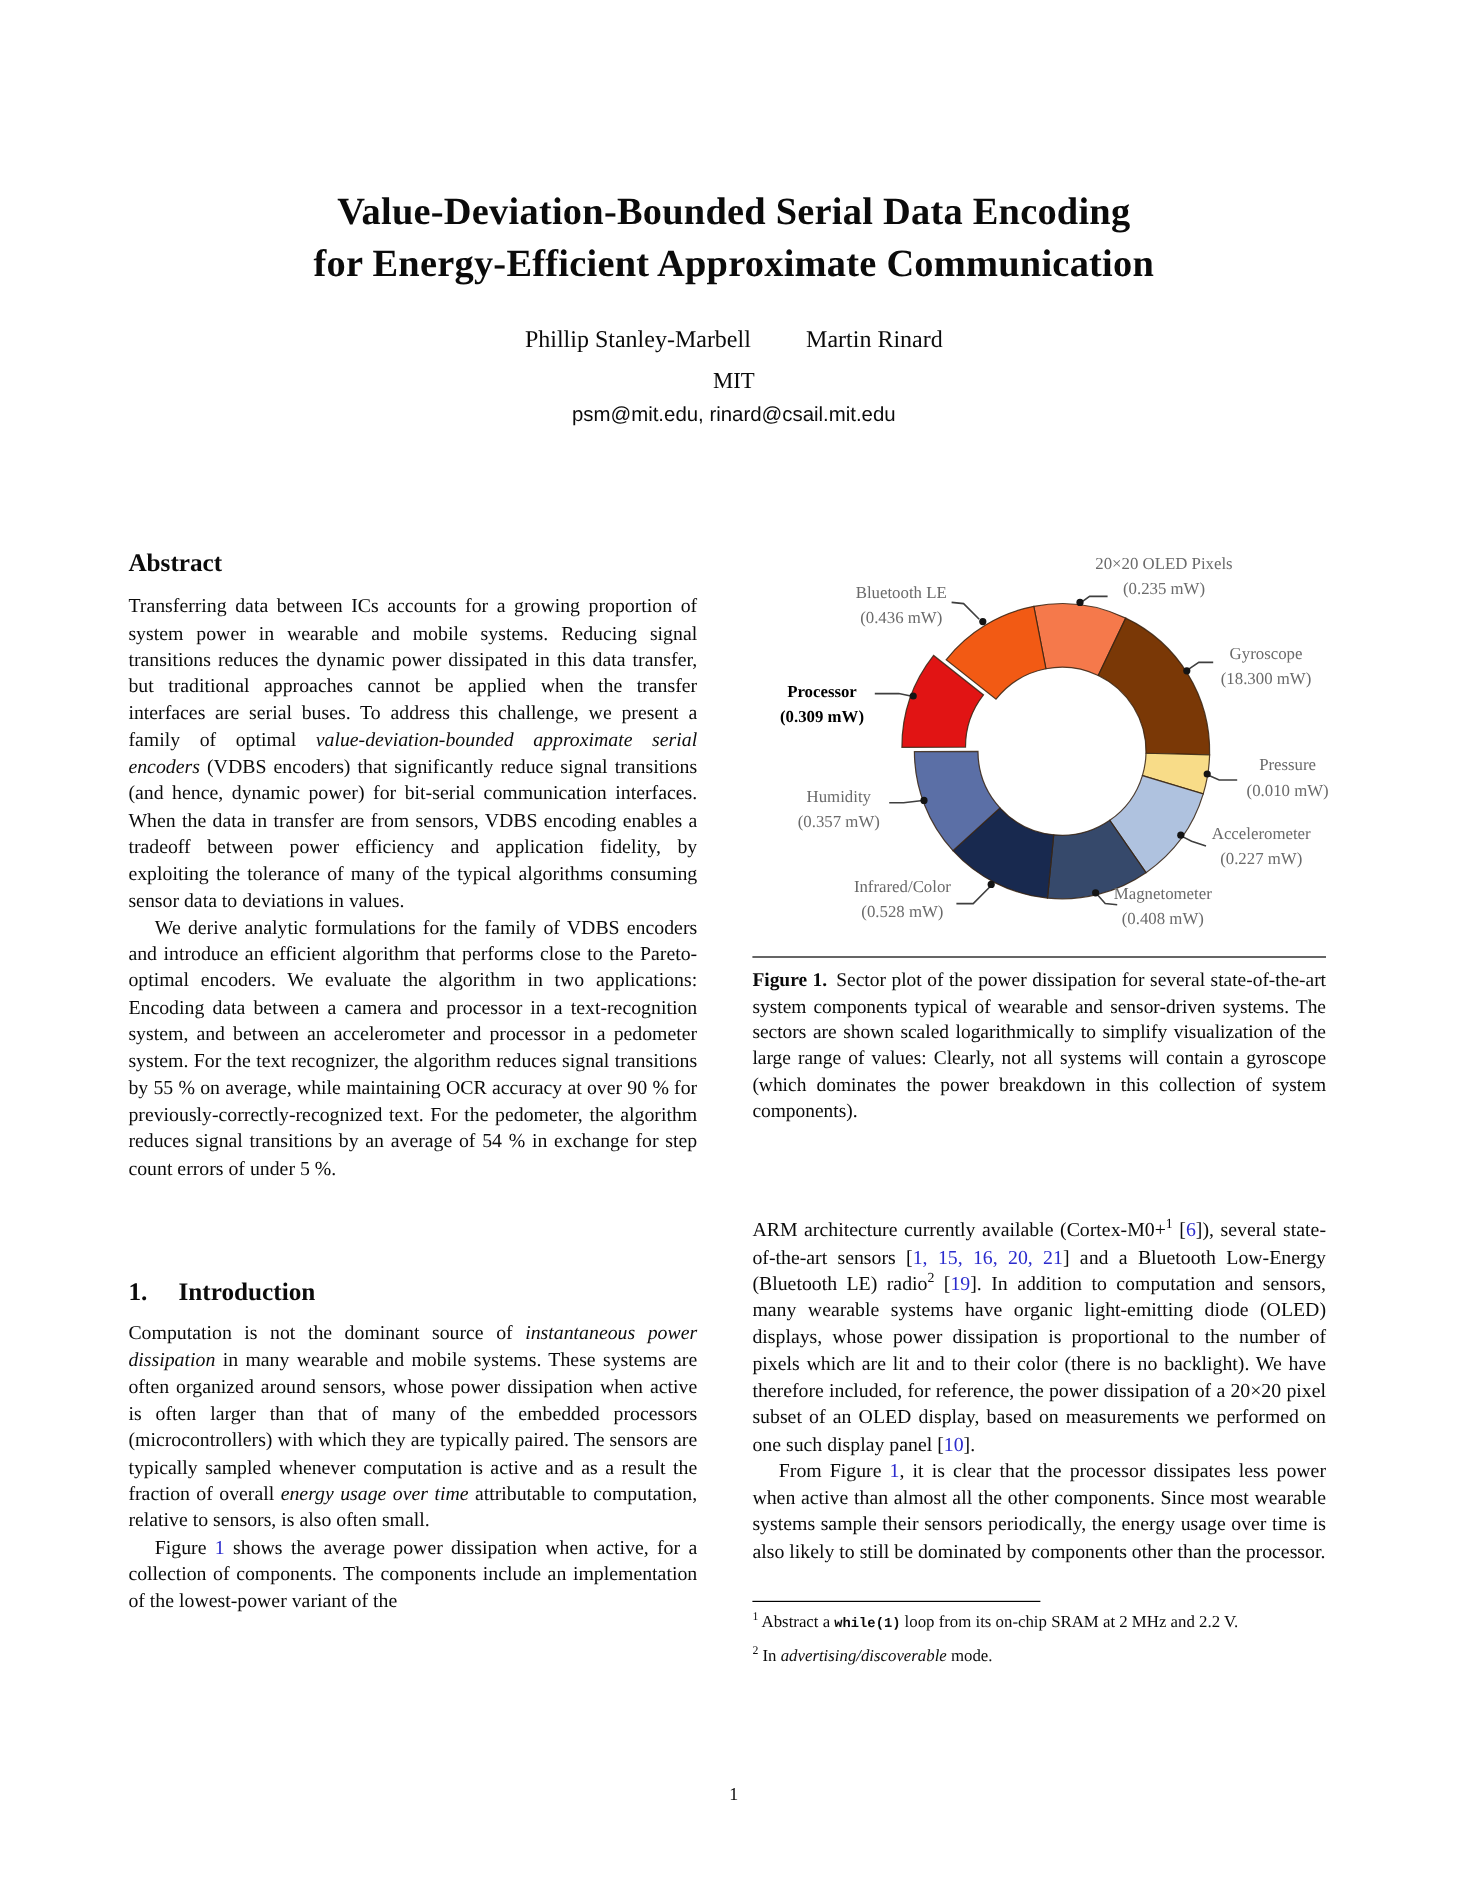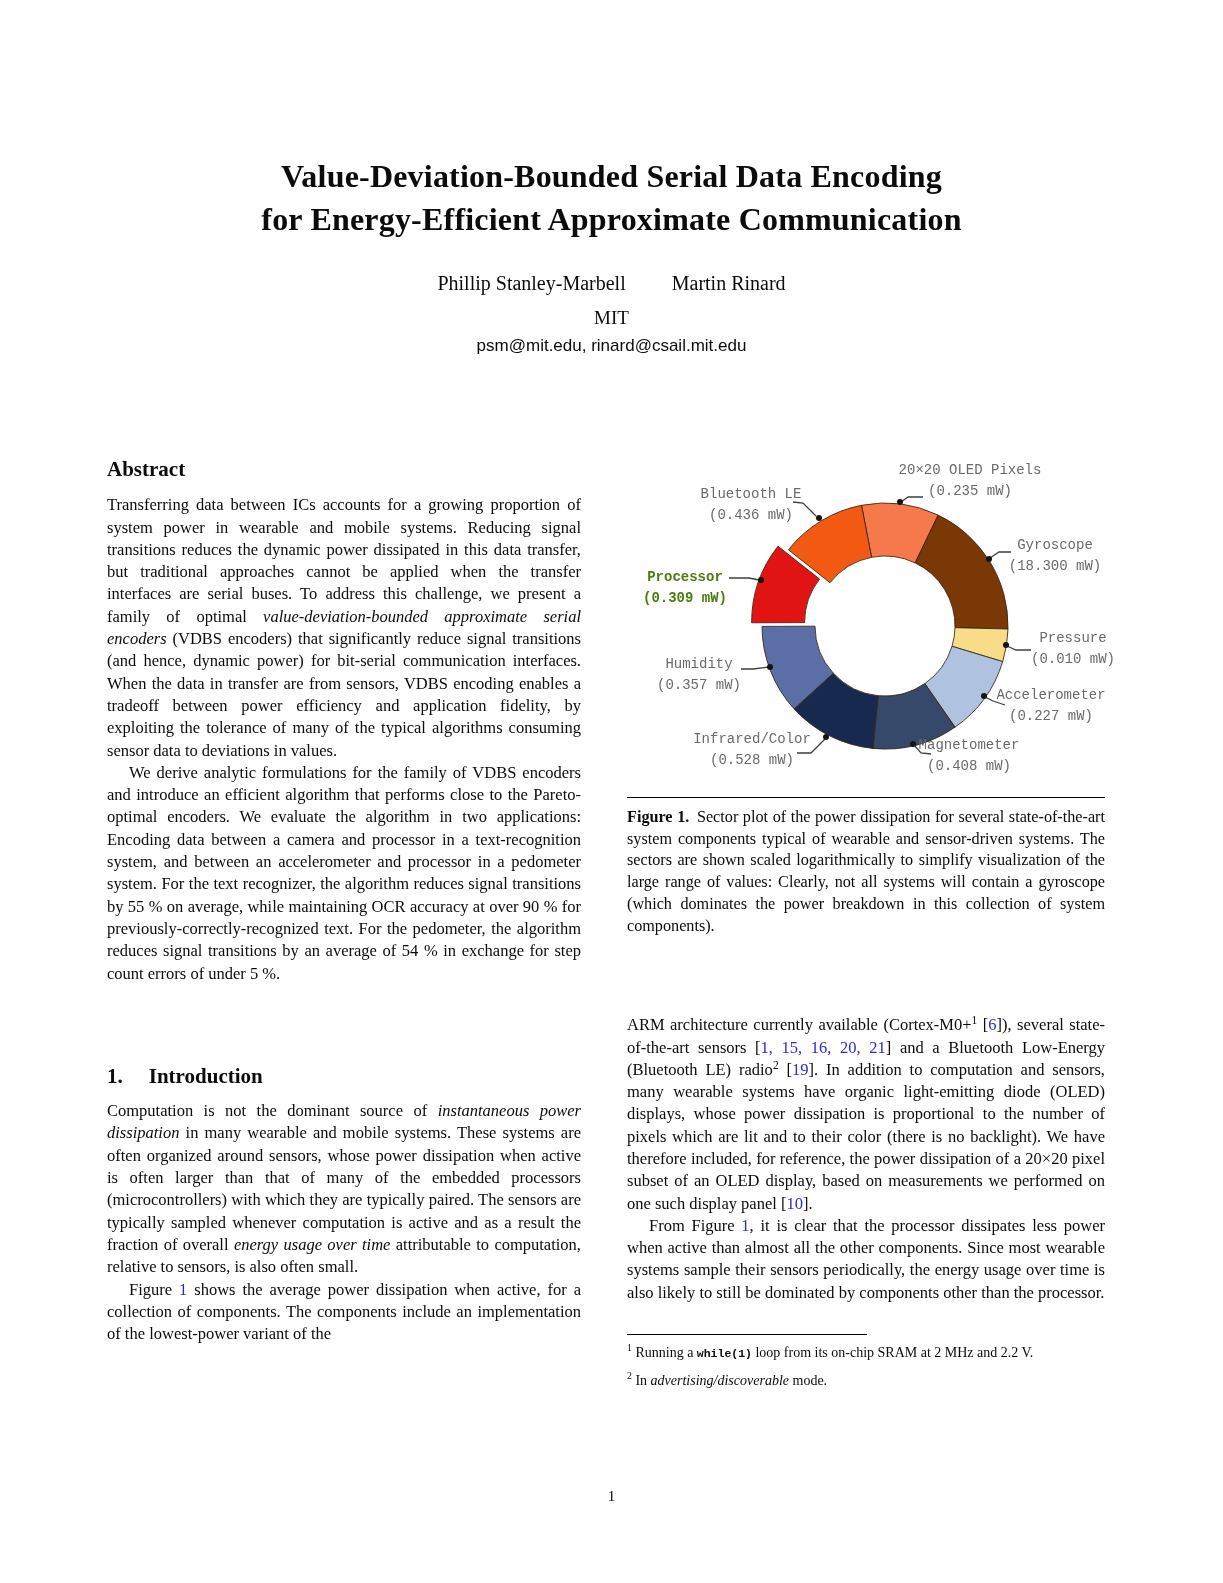--- a/index.html
+++ b/index.html
@@ -27,7 +27,7 @@
   .fig{position:relative;height:357px;}
   #donut-svg{position:absolute;left:0;top:0;}
   .chart-label{position:absolute;width:176px;margin-left:-88px;text-align:center;
-    font-family:Liberation Mono, monospace;font-size:14px;line-height:21px;color:#6a6a6a;}
+    font-family:Liberation Serif, serif;font-size:14px;line-height:21px;color:#6a6a6a;}
   .chart-label.emph{color:#4d7c0f;font-weight:bold;}
   .caption{border-top:1px solid #000;padding-top:9px;font-size:16.2px;line-height:21.7px;margin:0;}
   .caption .seg-b{margin-right:3px;}

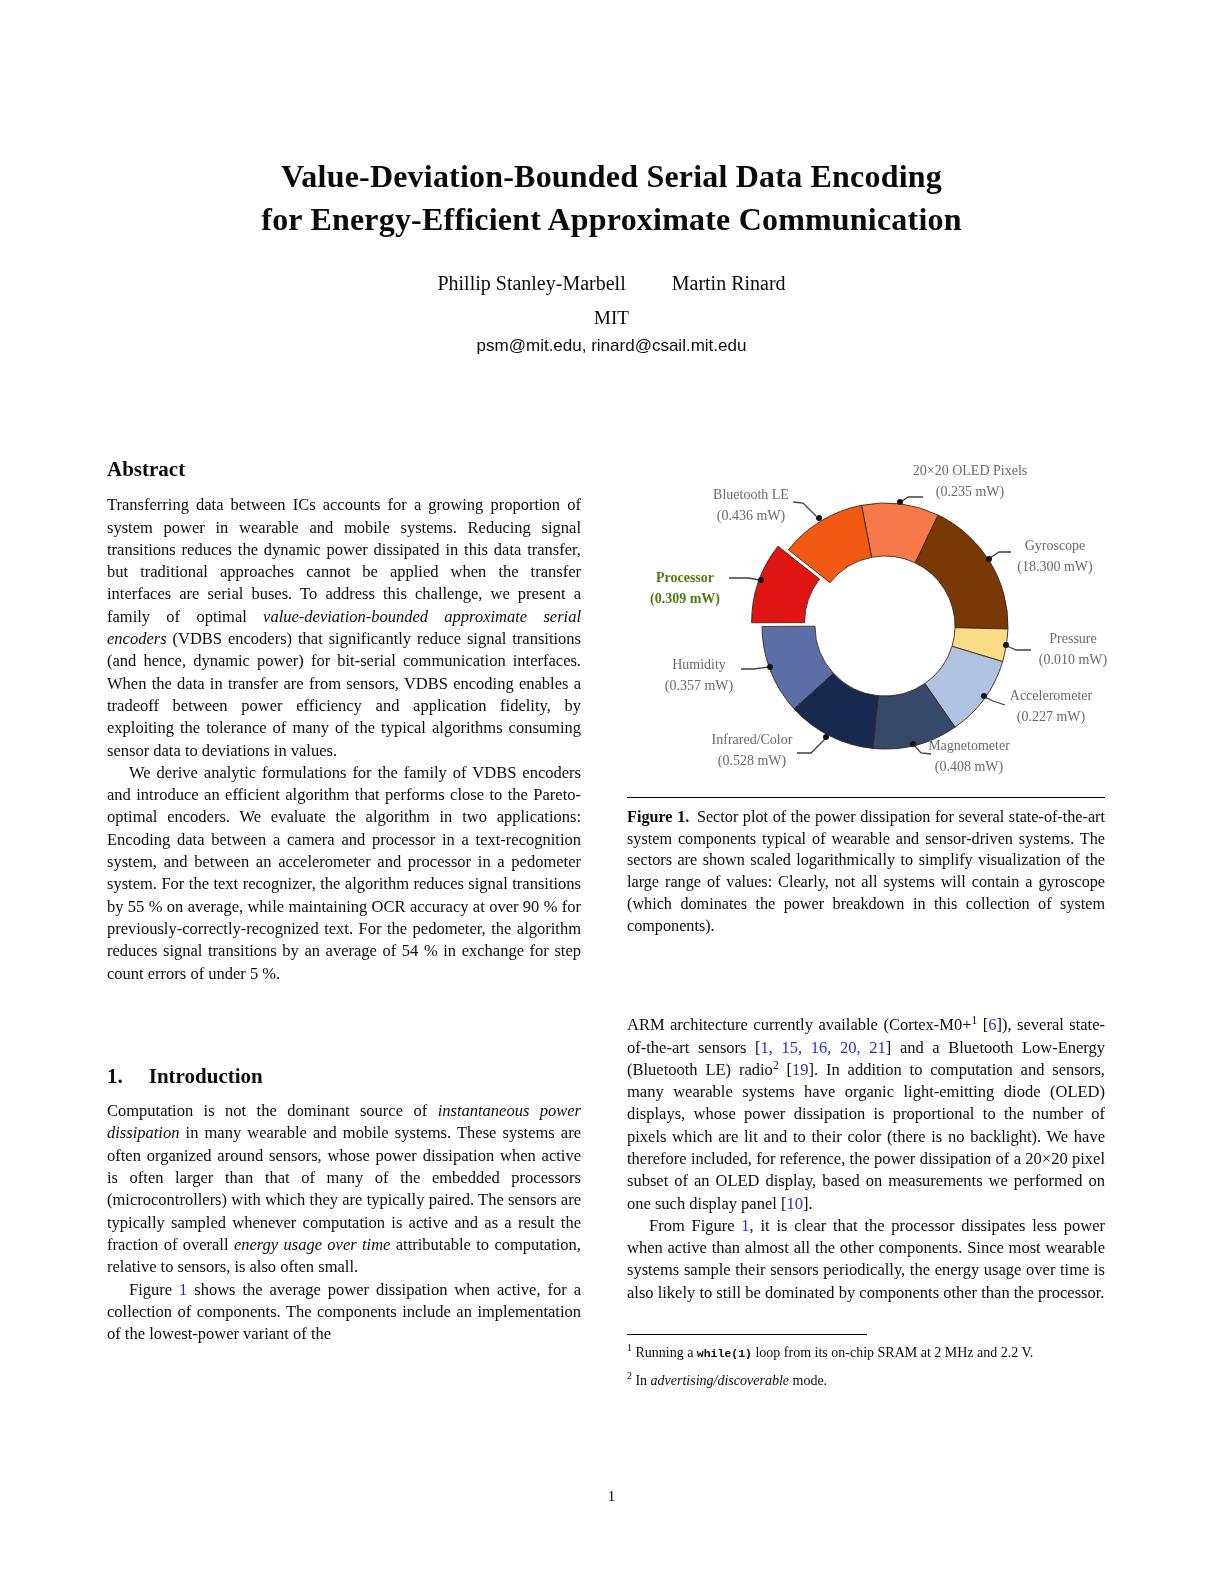--- a/index.html
+++ b/index.html
@@ -28,7 +28,7 @@
   #donut-svg{position:absolute;left:0;top:0;}
   .chart-label{position:absolute;width:176px;margin-left:-88px;text-align:center;
     font-family:Liberation Serif, serif;font-size:14px;line-height:21px;color:#6a6a6a;}
-  .chart-label.emph{color:#4d7c0f;font-weight:bold;}
+  .chart-label.emph{color:#000000;font-weight:bold;}
   .caption{border-top:1px solid #000;padding-top:9px;font-size:16.2px;line-height:21.7px;margin:0;}
   .caption .seg-b{margin-right:3px;}
   p.rc1{margin-top:77px;}

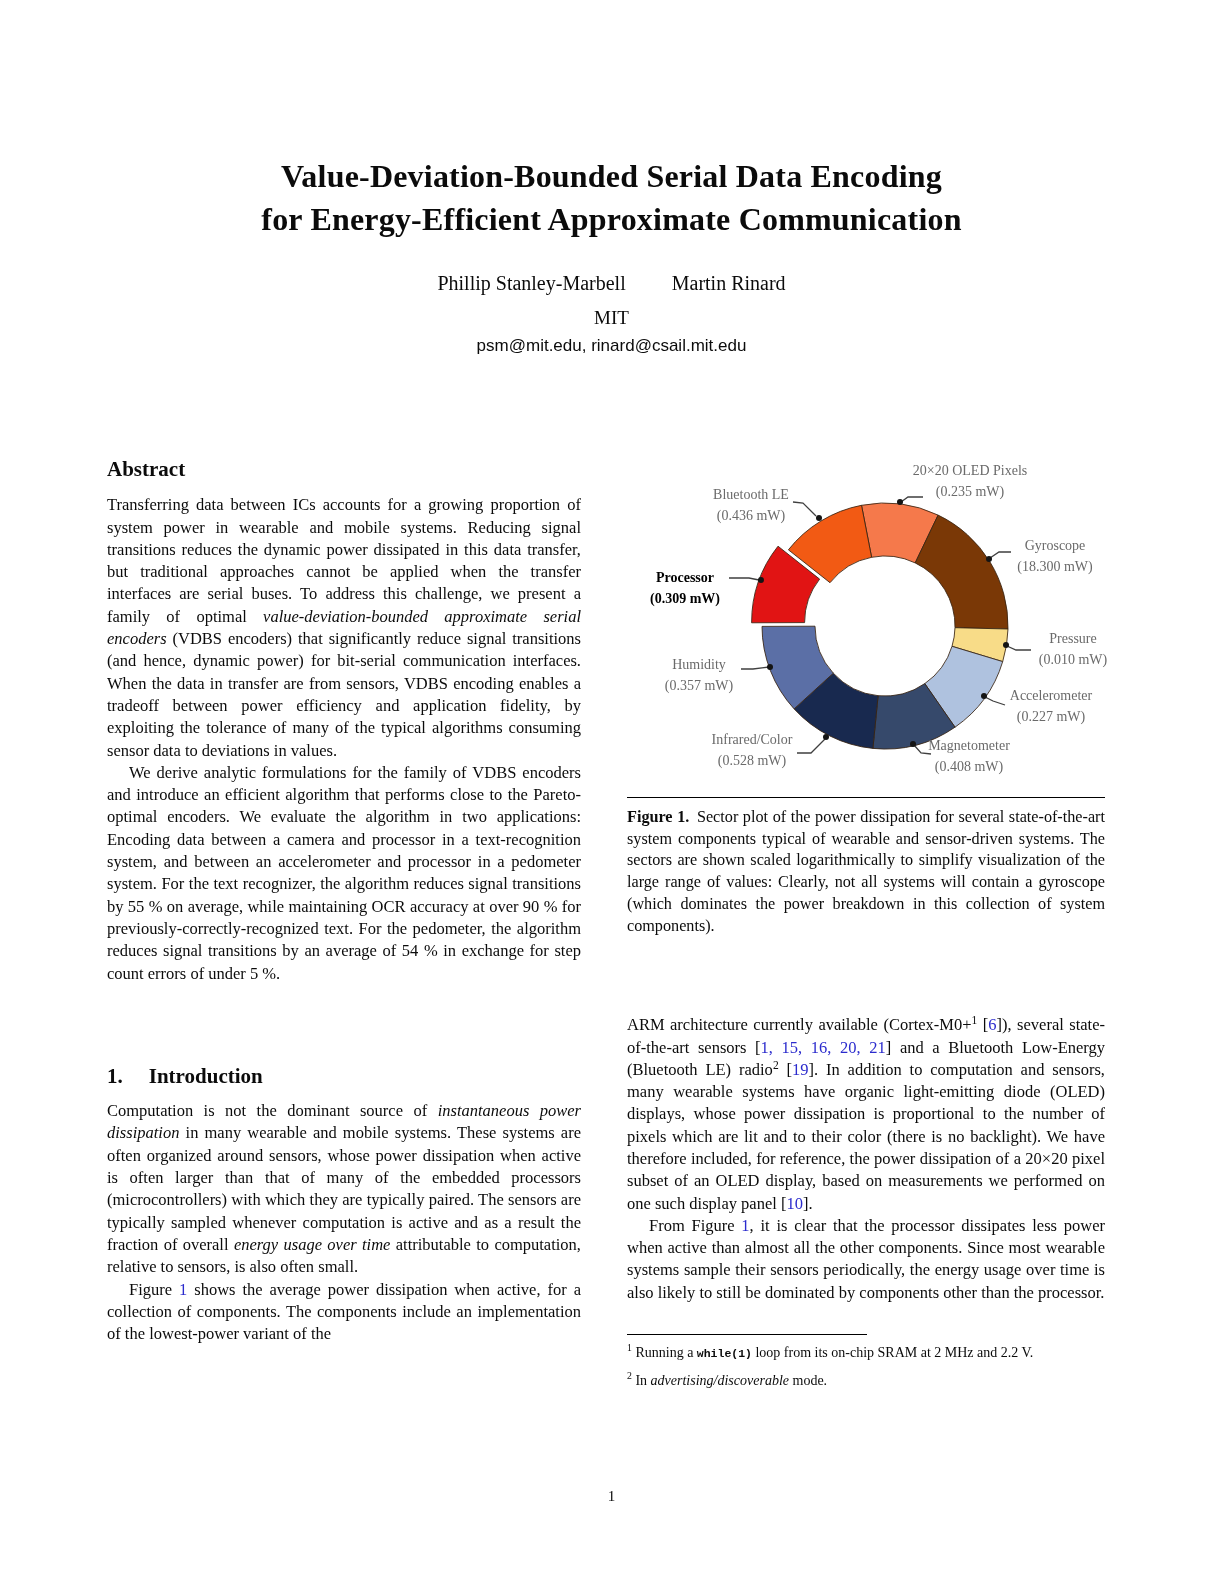--- a/index.html
+++ b/index.html
@@ -154,7 +154,7 @@
 
     <div class="footnotes">
       <div class="fn-rule"></div>
-      <p class="fn"><span class="seg-sup">1</span><span> Running a </span><span class="seg-mono">while(1)</span><span> loop from its on-chip SRAM at 2 MHz and 2.2 V.</span></p>
+      <p class="fn"><span class="seg-sup">1</span><span> Abstract a </span><span class="seg-mono">while(1)</span><span> loop from its on-chip SRAM at 2 MHz and 2.2 V.</span></p>
       <p class="fn"><span class="seg-sup">2</span><span> In </span><span class="seg-i">advertising/discoverable</span><span> mode.</span></p>
     </div>
   </section>

